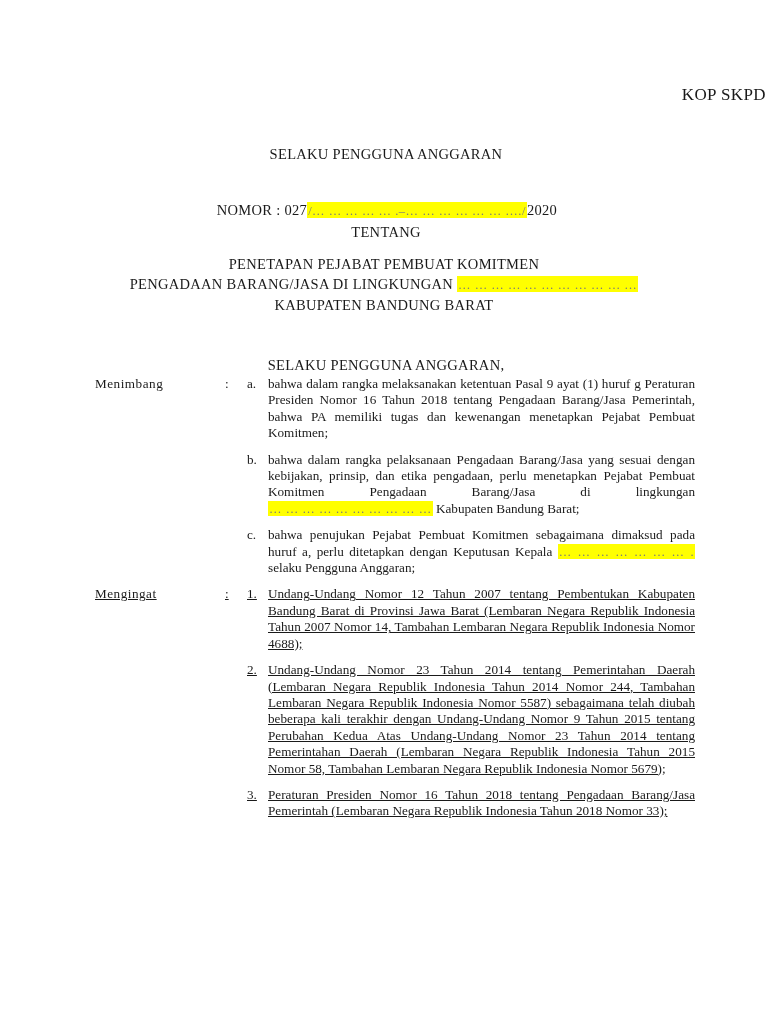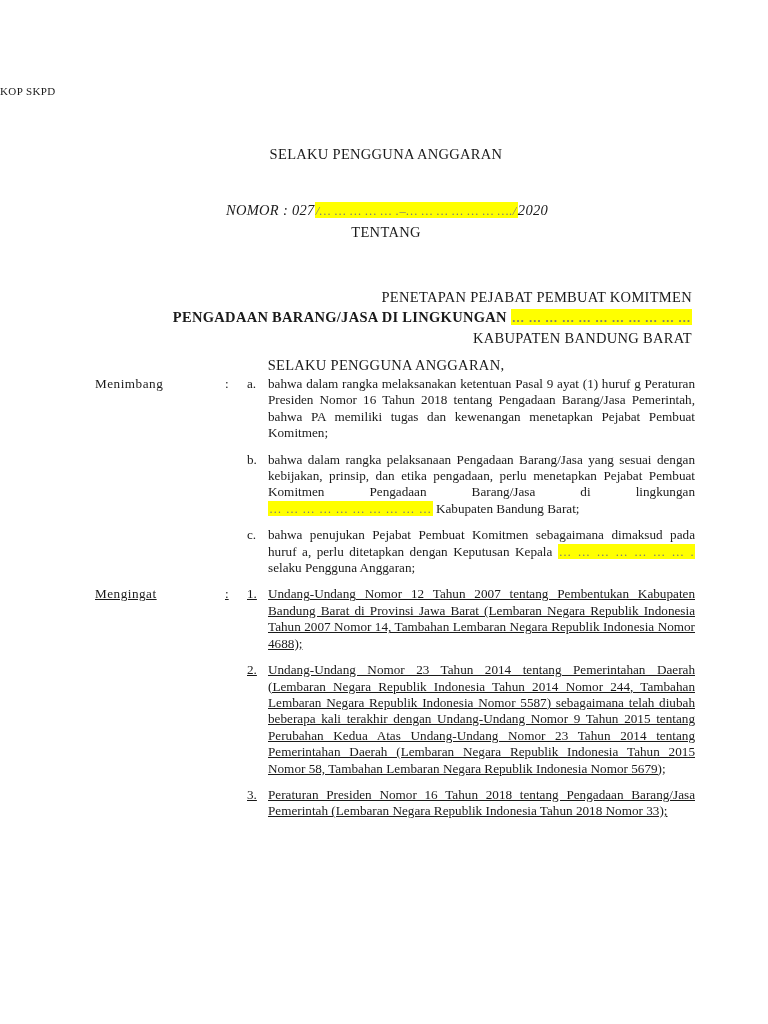--- a/index.html
+++ b/index.html
@@ -43,8 +43,8 @@
     top: 85px;
     left: 0;
     width: 768px;
-    text-align: left;
-    font-size: 11px;
+    text-align: right;
+    font-size: 17px;
     letter-spacing: 0.4px;
     padding-right: 2px;
     box-sizing: border-box;

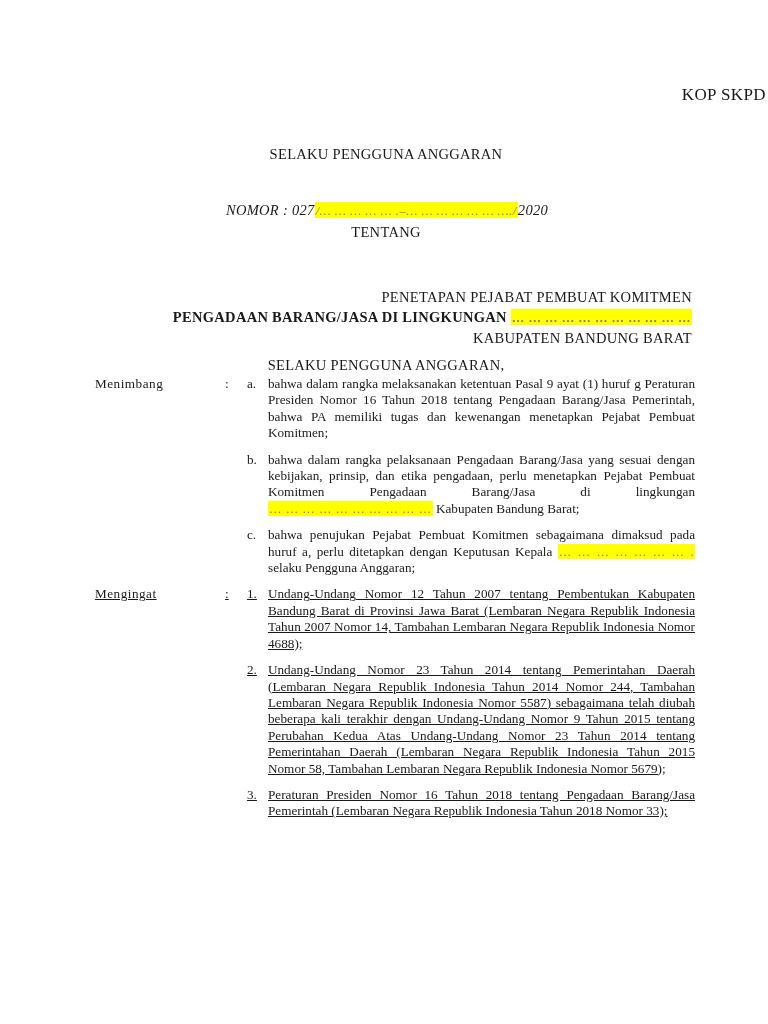--- a/index.html
+++ b/index.html
@@ -75,7 +75,6 @@
     padding-left: 6px;
     box-sizing: border-box;
     white-space: nowrap;
-    font-style: italic;
   }
   .tentang {
     position: absolute;

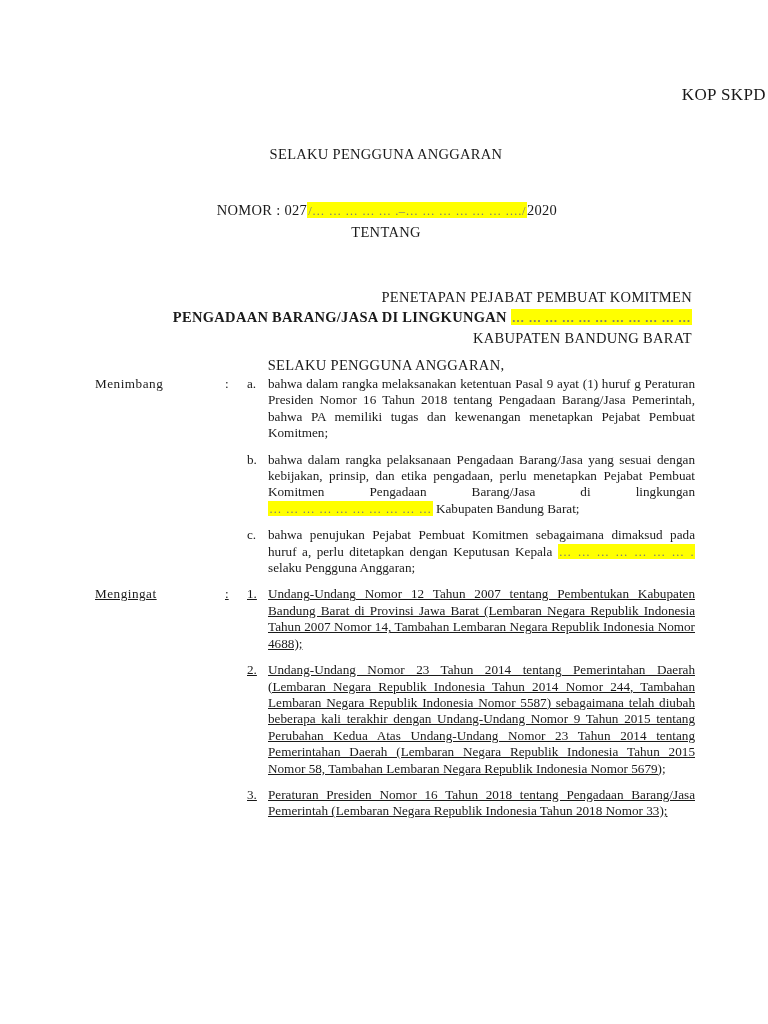--- a/index.html
+++ b/index.html
@@ -96,9 +96,8 @@
     font-size: 14.5px;
     letter-spacing: 0.3px;
     line-height: 20px;
-    text-align: right;
-    box-sizing: border-box;
-    margin-top: 33px;
+    text-align: center;
+    box-sizing: border-box;
   }
   .subject .s-line { white-space: nowrap; }
   .subject .s2 { padding-left: 0; font-weight: bold; }

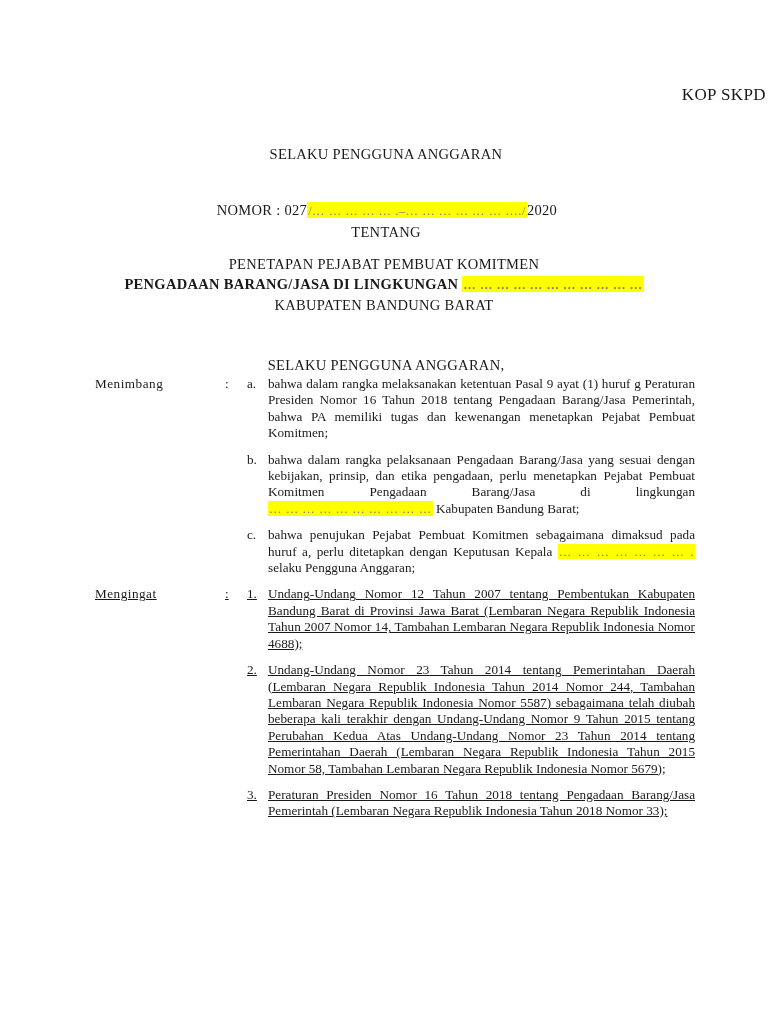--- a/index.html
+++ b/index.html
@@ -100,7 +100,7 @@
     box-sizing: border-box;
   }
   .subject .s-line { white-space: nowrap; }
-  .subject .s2 { padding-left: 0; font-weight: bold; }
+  .subject .s2 { padding-left: 0; }
 
   .kepala {
     position: absolute;

